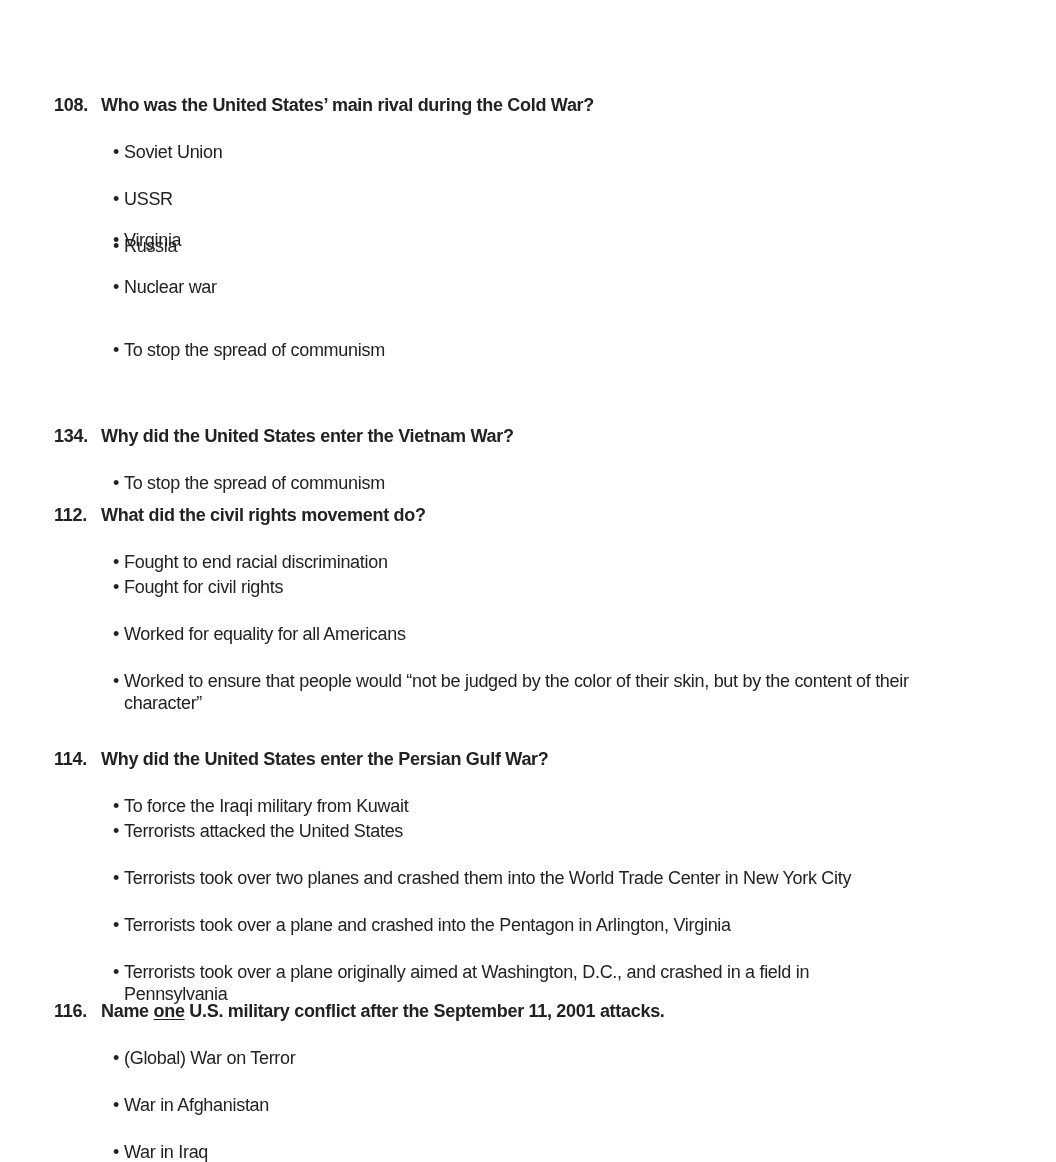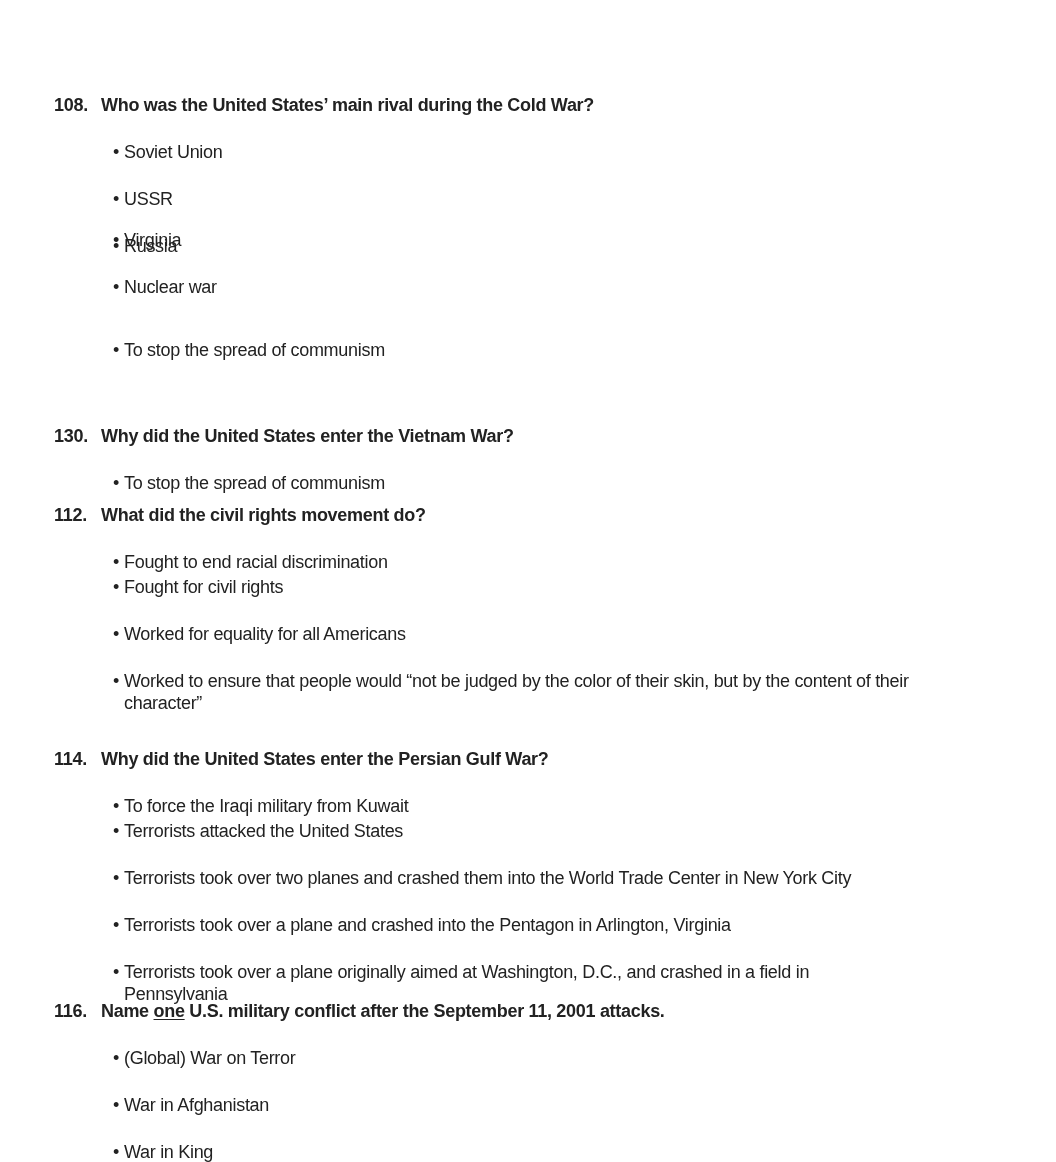--- a/index.html
+++ b/index.html
@@ -57,7 +57,7 @@
       </ul>
     </div>
     <div class="q" style="top: 393px;">
-      <div class="qline"><span class="num">130.</span><span>Why did the United States enter the Vietnam War?</span><span class="u"></span><span></span></div>
+      <div class="qline"><span class="num">134.</span><span>Why did the United States enter the Vietnam War?</span><span class="u"></span><span></span></div>
       <ul>
         <li>
           <span class="b">•</span>

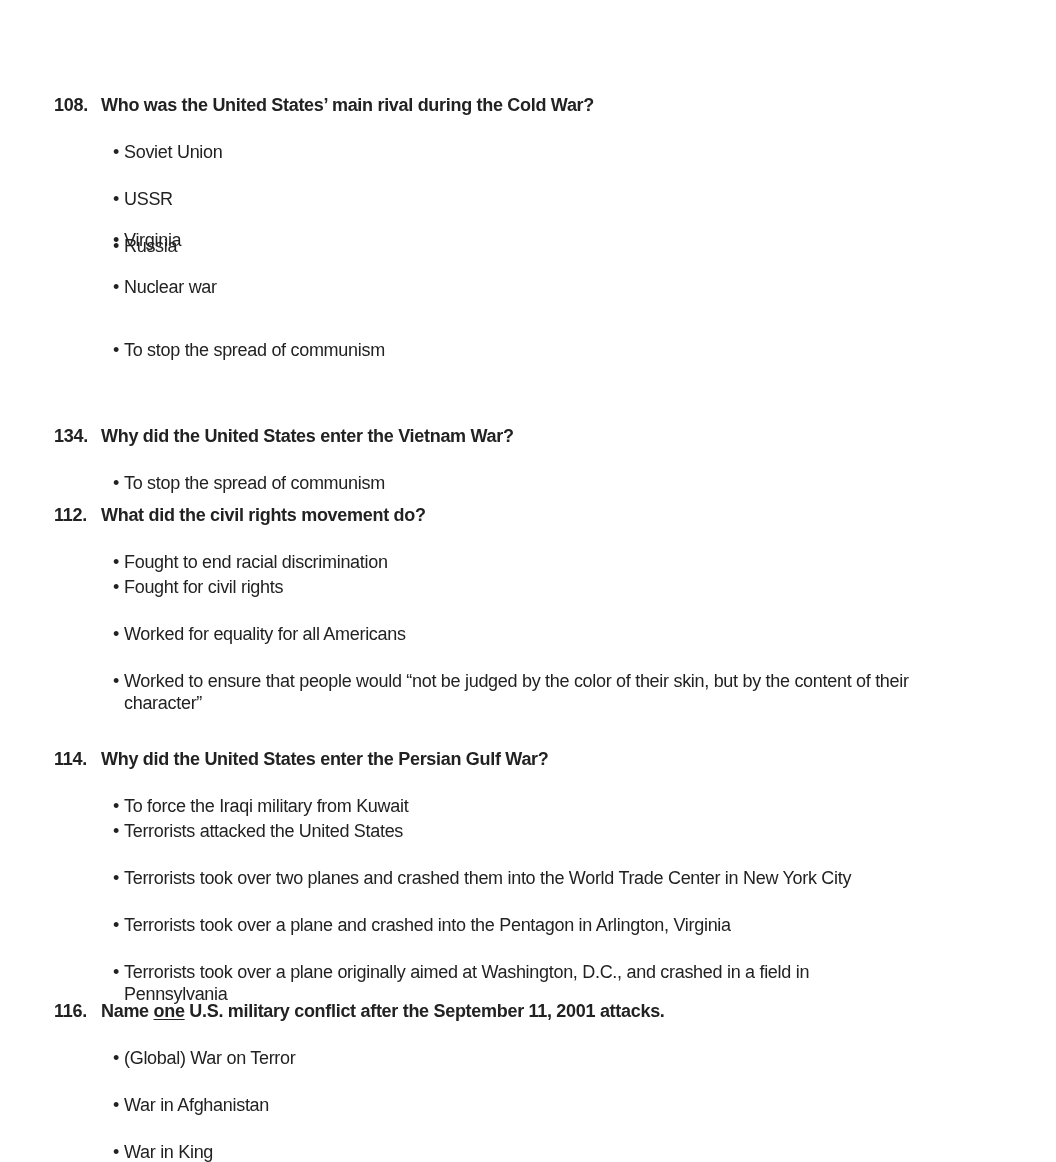--- a/index.html
+++ b/index.html
@@ -132,7 +132,7 @@
         </li>
         <li>
           <span class="b">•</span>
-          <span class="t">War in King</span>
+          <span class="t">War in Iraq</span>
         </li>
       </ul>
     </div>

